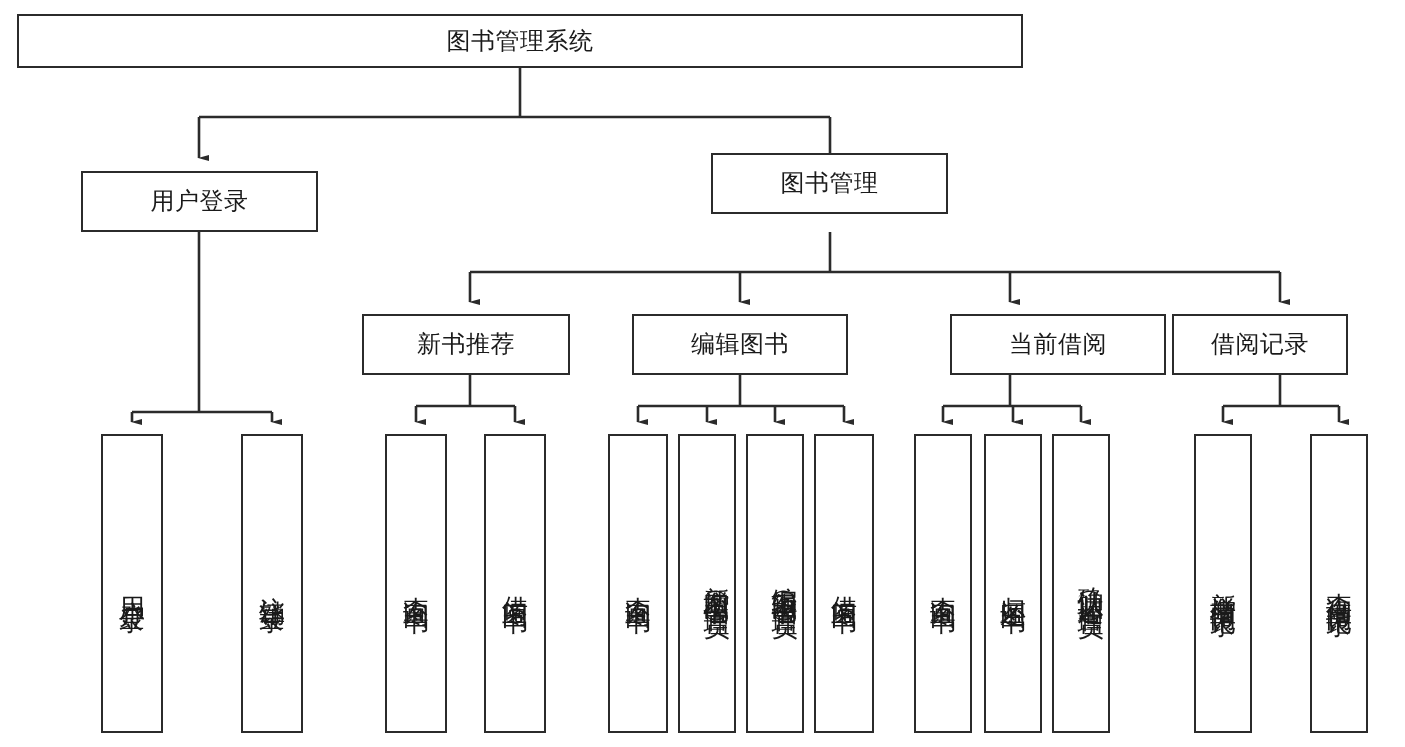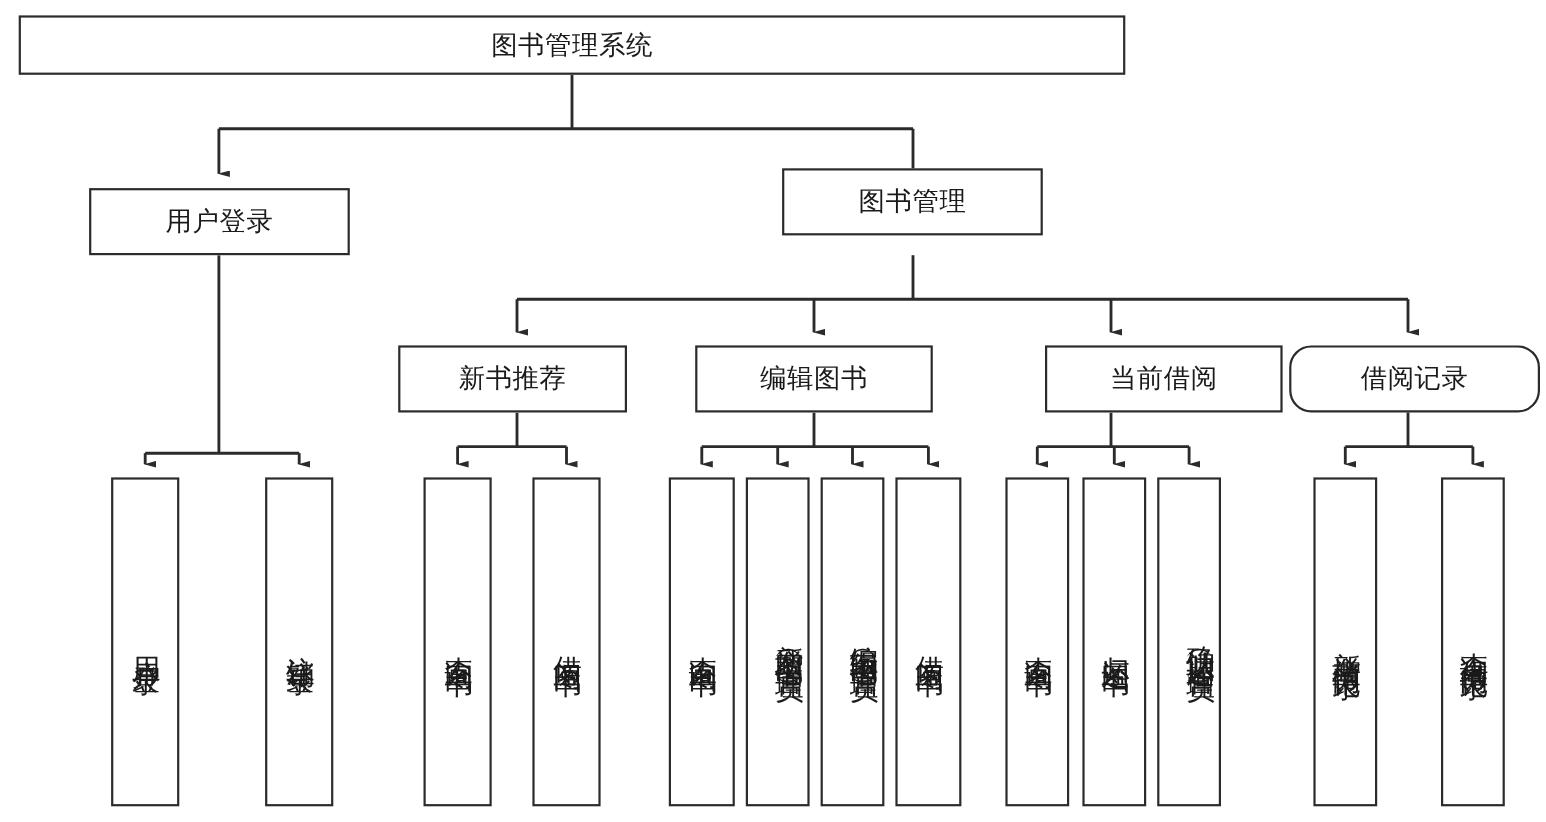--- a/index.html
+++ b/index.html
@@ -140,7 +140,7 @@
   <div class="node h" style="left:902px;top:314px;width:216px;height:61px;margin-left:48px;">
     <span>当前借阅</span>
   </div>
-  <div class="node h" style="left:1172px;top:314px;width:228px;height:61px;border-radius:20px;">
+  <div class="node h" style="left:1172px;top:314px;width:176px;height:61px;">
     <span>借阅记录</span>
   </div>
 

